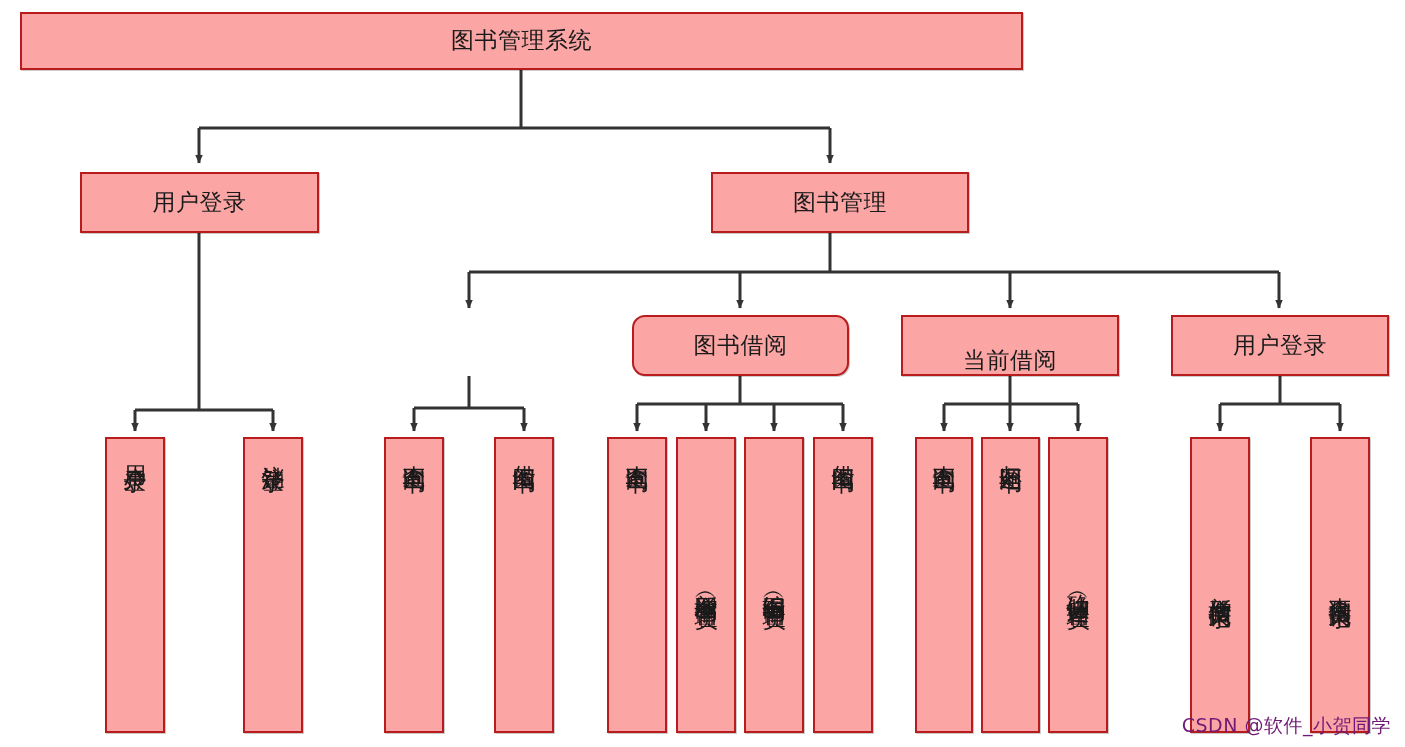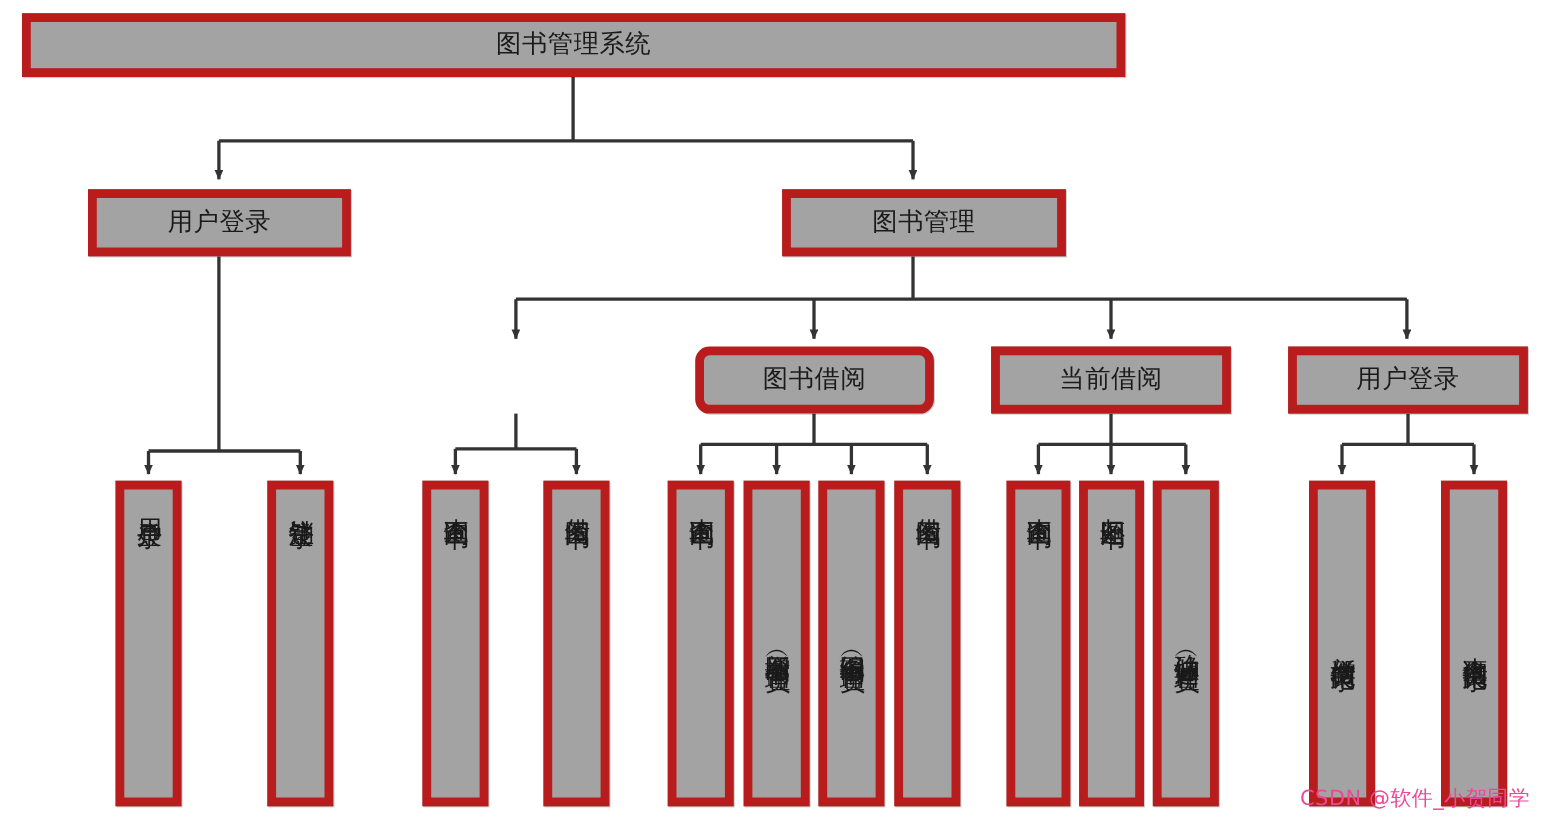--- a/index.html
+++ b/index.html
@@ -28,8 +28,8 @@
   .node {
     position: absolute;
     box-sizing: border-box;
-    border: 8px solid #b91c1c;
-    background: #a3a3a3;
+    border: 2px solid #b91c1c;
+    background: #fca5a5;
     display: flex;
     align-items: center;
     justify-content: center;

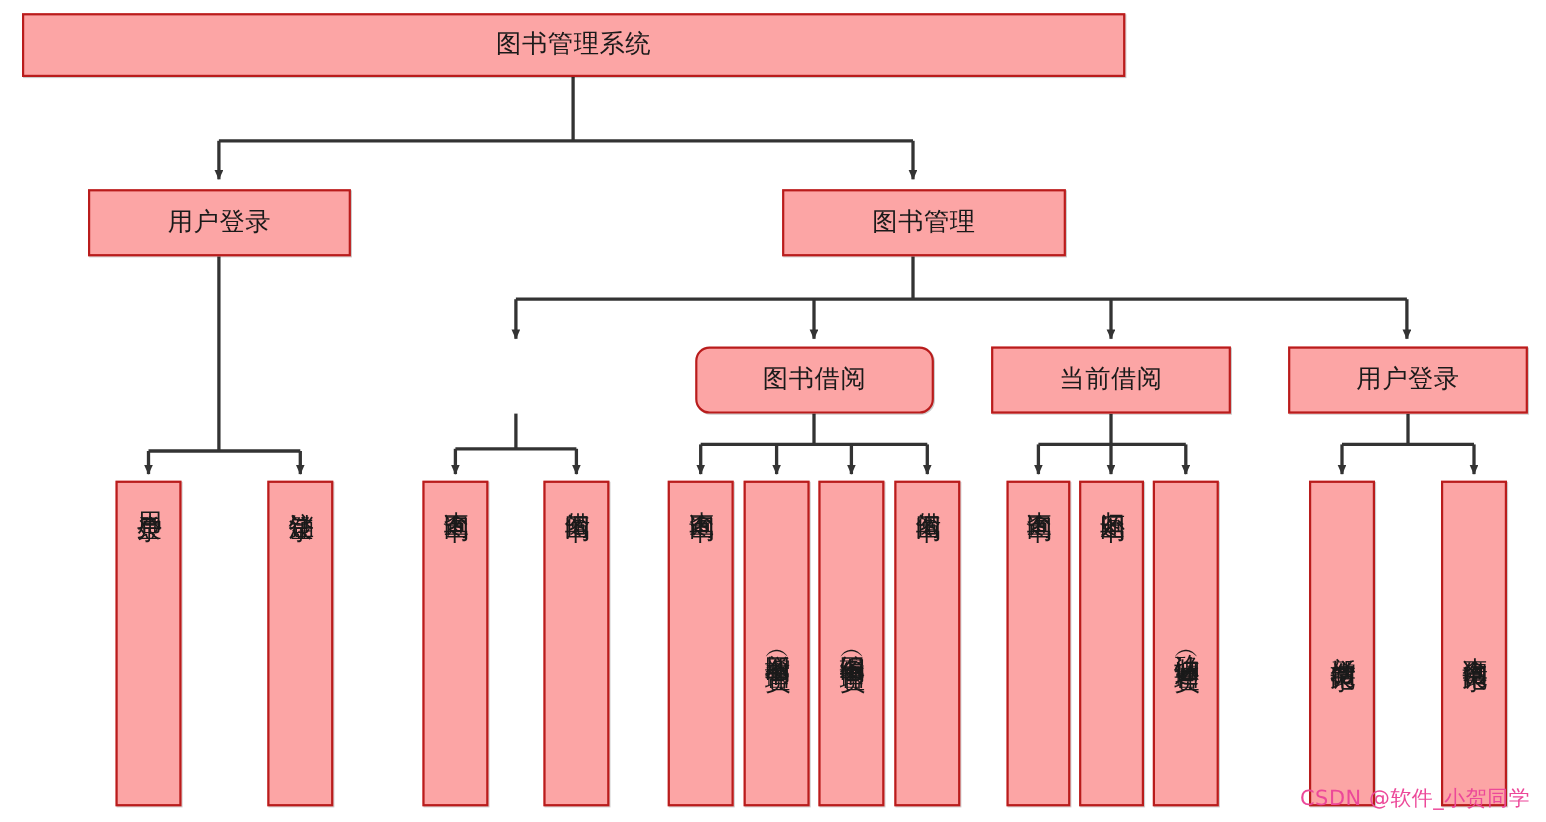--- a/index.html
+++ b/index.html
@@ -144,7 +144,7 @@
   <div class="node horiz" style="left:632px; top:315px; width:217px; height:61px;border-radius:13px;">
     <span class="label">图书借阅</span>
   </div>
-  <div class="node horiz" style="left:901px; top:315px; width:218px; height:61px;">
+  <div class="node horiz" style="left:901px; top:315px; width:218px; height:61px;align-items:flex-end;">
     <span class="label">当前借阅</span>
   </div>
   <div class="node horiz" style="left:1171px; top:315px; width:218px; height:61px;">

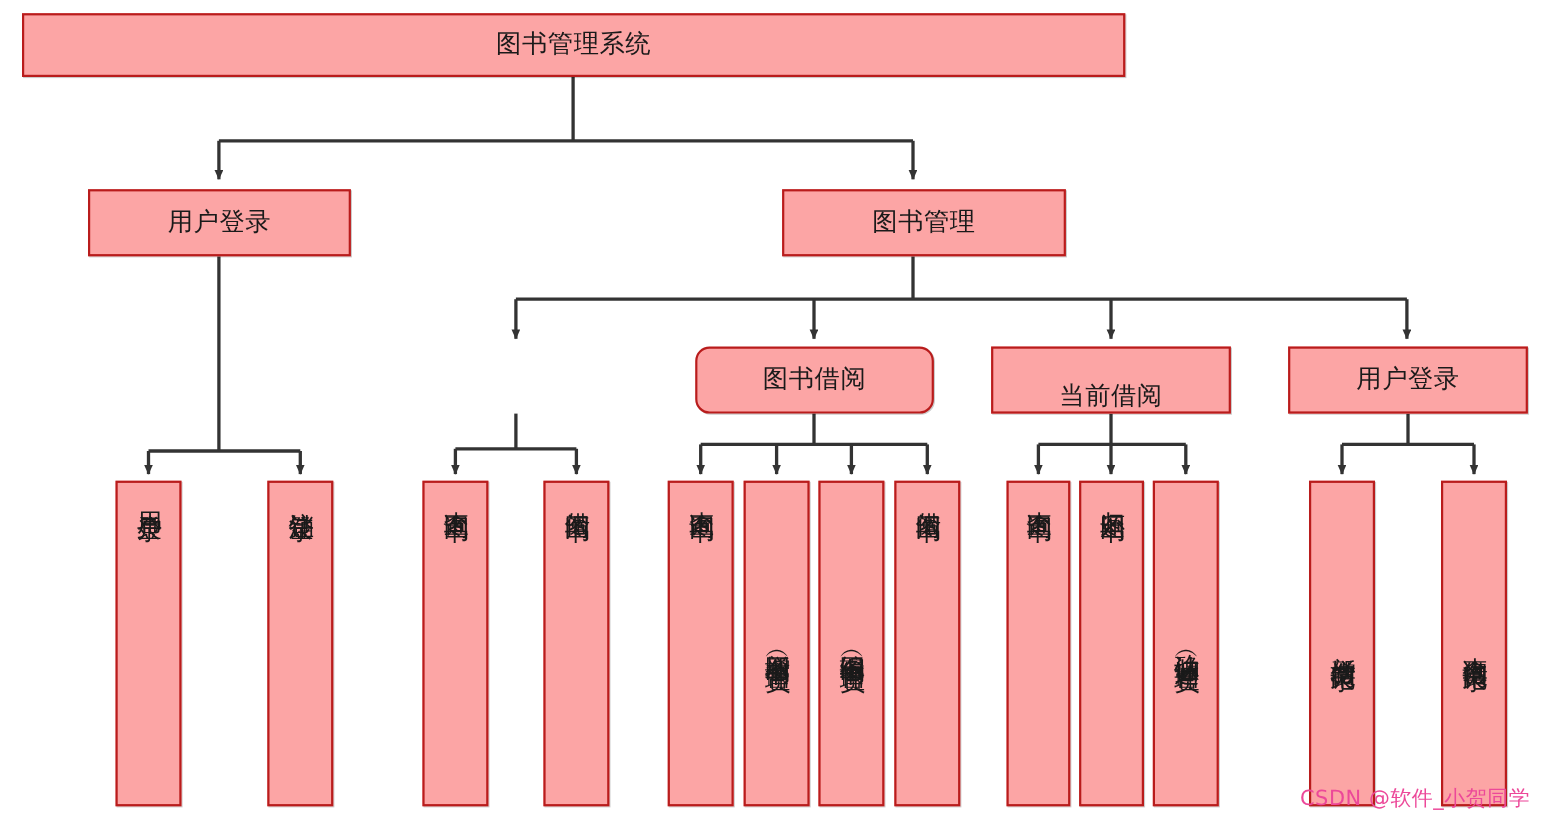--- a/index.html
+++ b/index.html
@@ -69,7 +69,7 @@
     right: 14px;
     bottom: 8px;
     font-size: 19px;
-    color: #ec4899;
+    color: #701a75;
     letter-spacing: 0.5px;
     white-space: nowrap;
     text-align: right;

